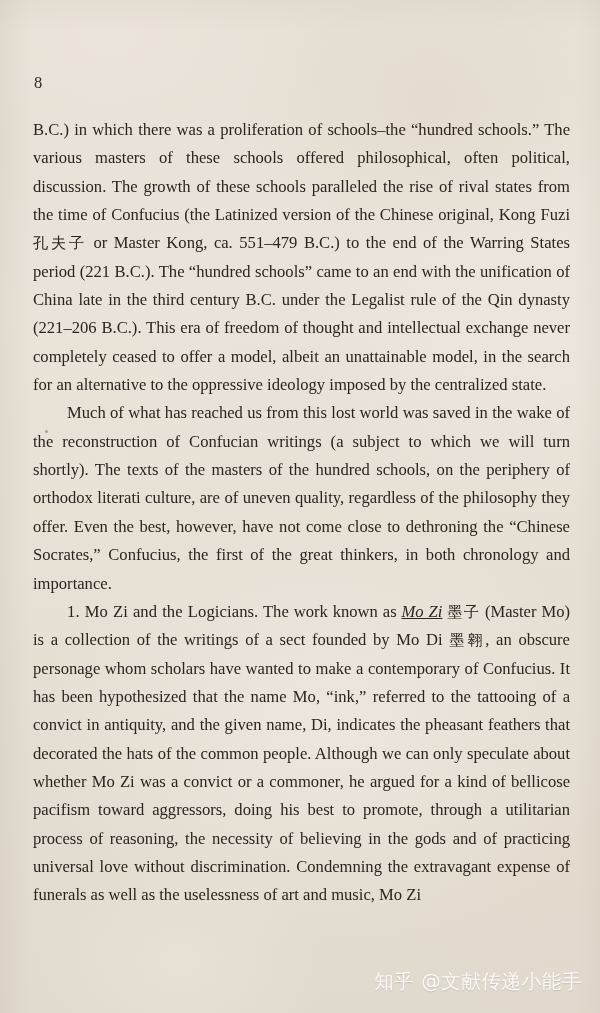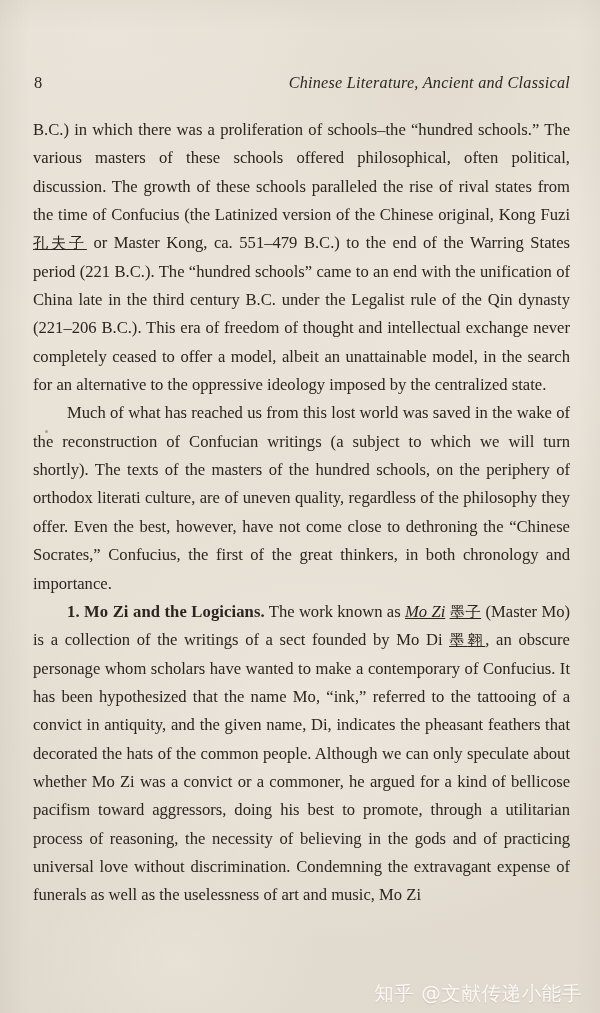--- a/index.html
+++ b/index.html
@@ -149,7 +149,6 @@
 
     <div class="runhead">
       <span class="folio">8</span>
-      <span class="title">Chinese Literature, Ancient and Classical</span>
     </div>
 
     <div id="body-text">

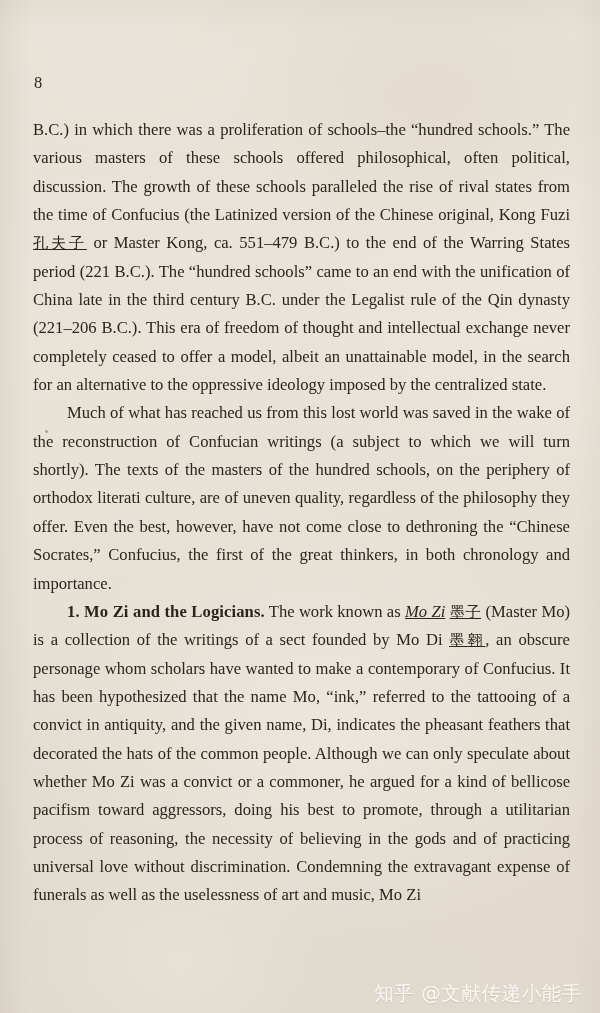--- a/index.html
+++ b/index.html
@@ -112,7 +112,6 @@
     font-family: "DejaVu Sans", sans-serif;
     font-size: 15.2px;
     letter-spacing: 0.4px;
-    text-decoration: underline;
   }
 
   

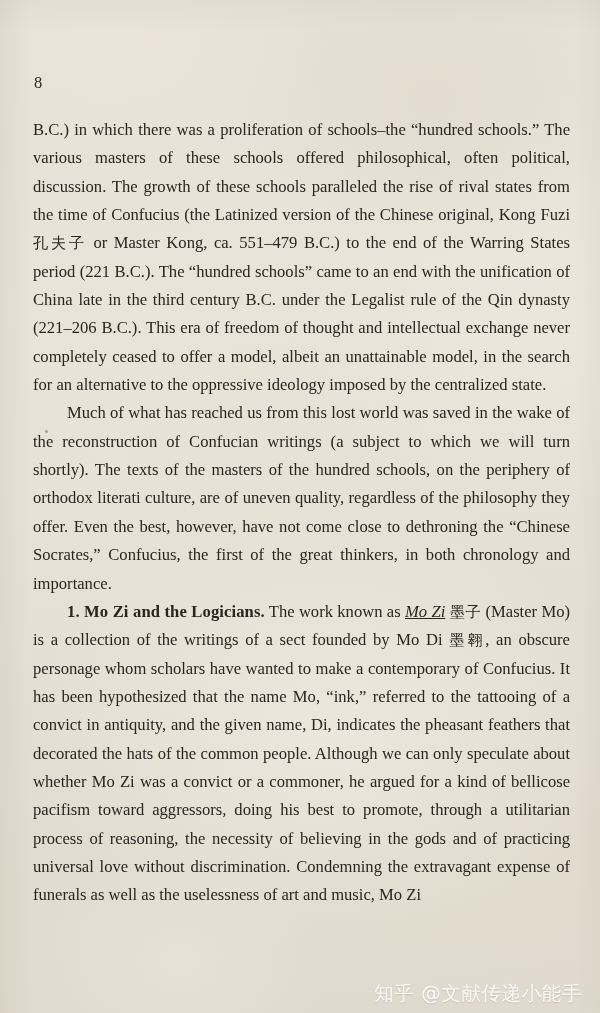--- a/index.html
+++ b/index.html
@@ -105,7 +105,7 @@
     text-decoration: underline;
   }
   b, .bold {
-    font-weight: bold;
+    font-weight: normal;
     letter-spacing: 0.1px;
   }
   .han {

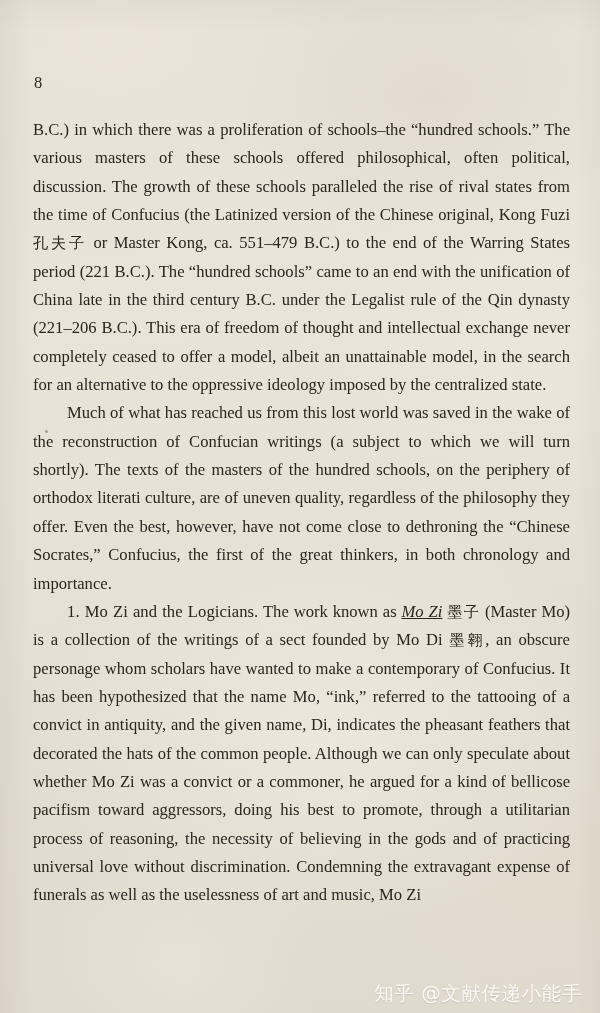--- a/index.html
+++ b/index.html
@@ -129,7 +129,7 @@
   #watermark {
     position: absolute;
     right: 18px;
-    bottom: 6px;
+    bottom: 18px;
     font-family: "DejaVu Sans", sans-serif;
     font-size: 19.5px;
     color: rgba(255, 255, 255, 0.88);

